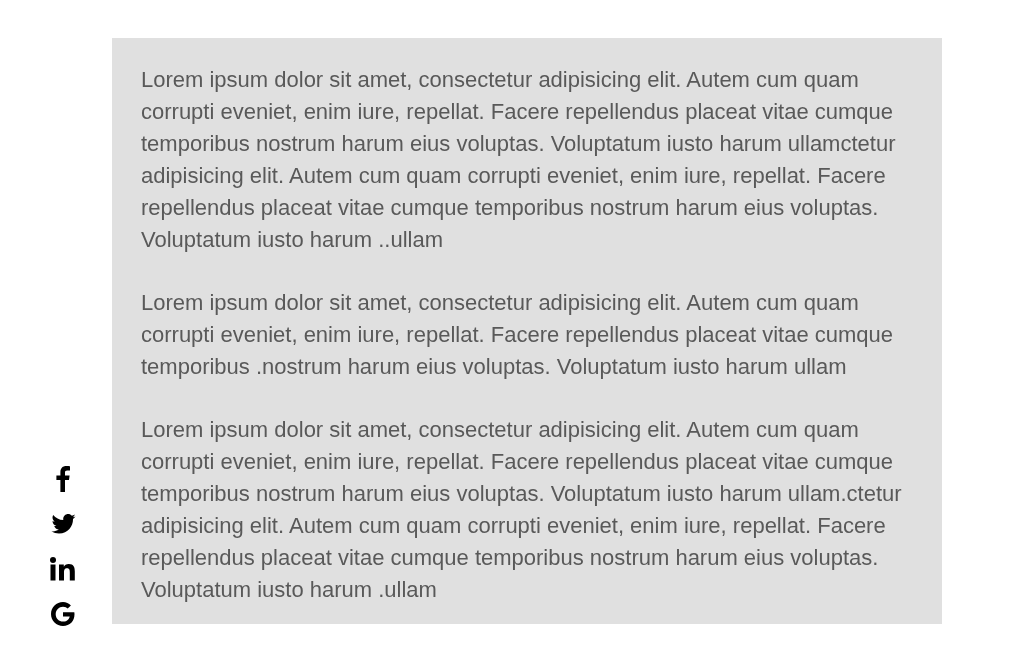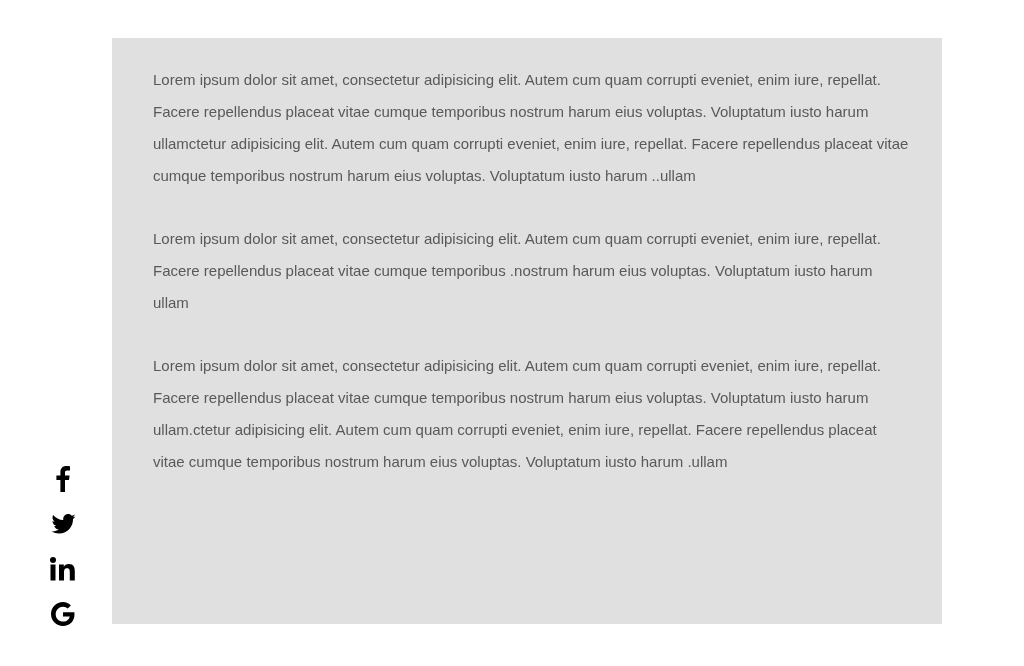--- a/index.html
+++ b/index.html
@@ -26,9 +26,9 @@
       padding: 26px 30px 0 29px;
     }
     .content-box p {
-      margin: 0 0 31px 12px;
+      margin: 0 0 31px 0;
       font-family: "Liberation Sans", sans-serif;
-      font-size: 15px;
+      font-size: 22px;
       line-height: 32px;
       color: #595959;
       letter-spacing: 0px;

